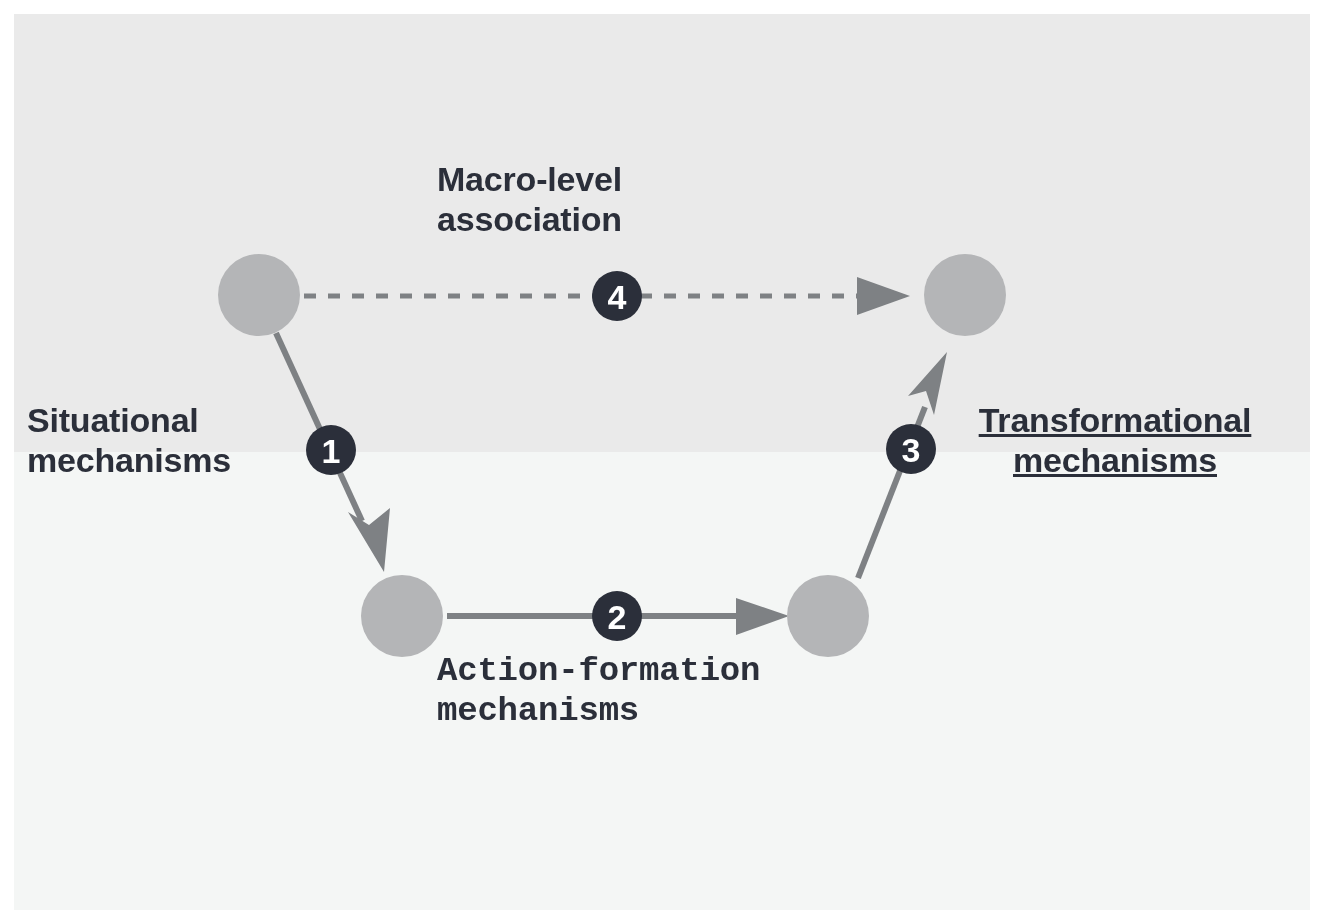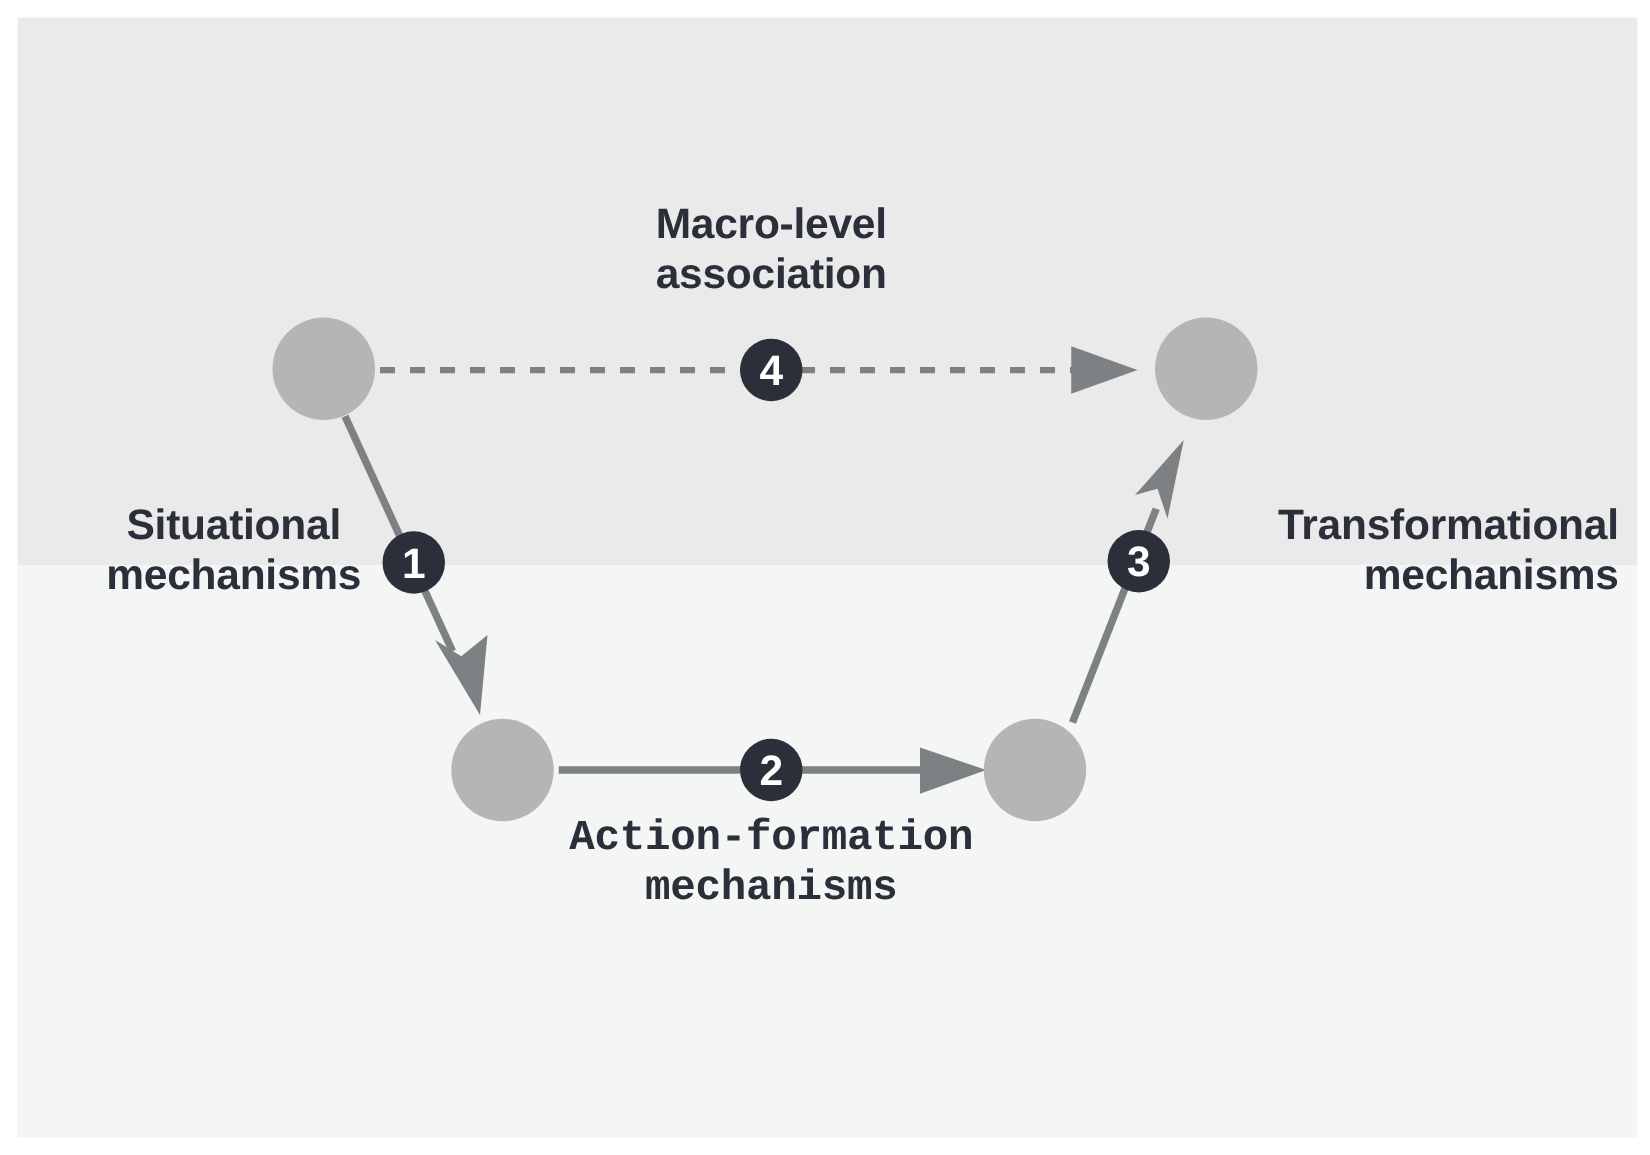--- a/index.html
+++ b/index.html
@@ -84,7 +84,6 @@
     font-size: 34px;
     font-weight: bold;
     line-height: 1.17;
-    text-align: center;
     white-space: pre-line;
     letter-spacing: -0.2px;
   }

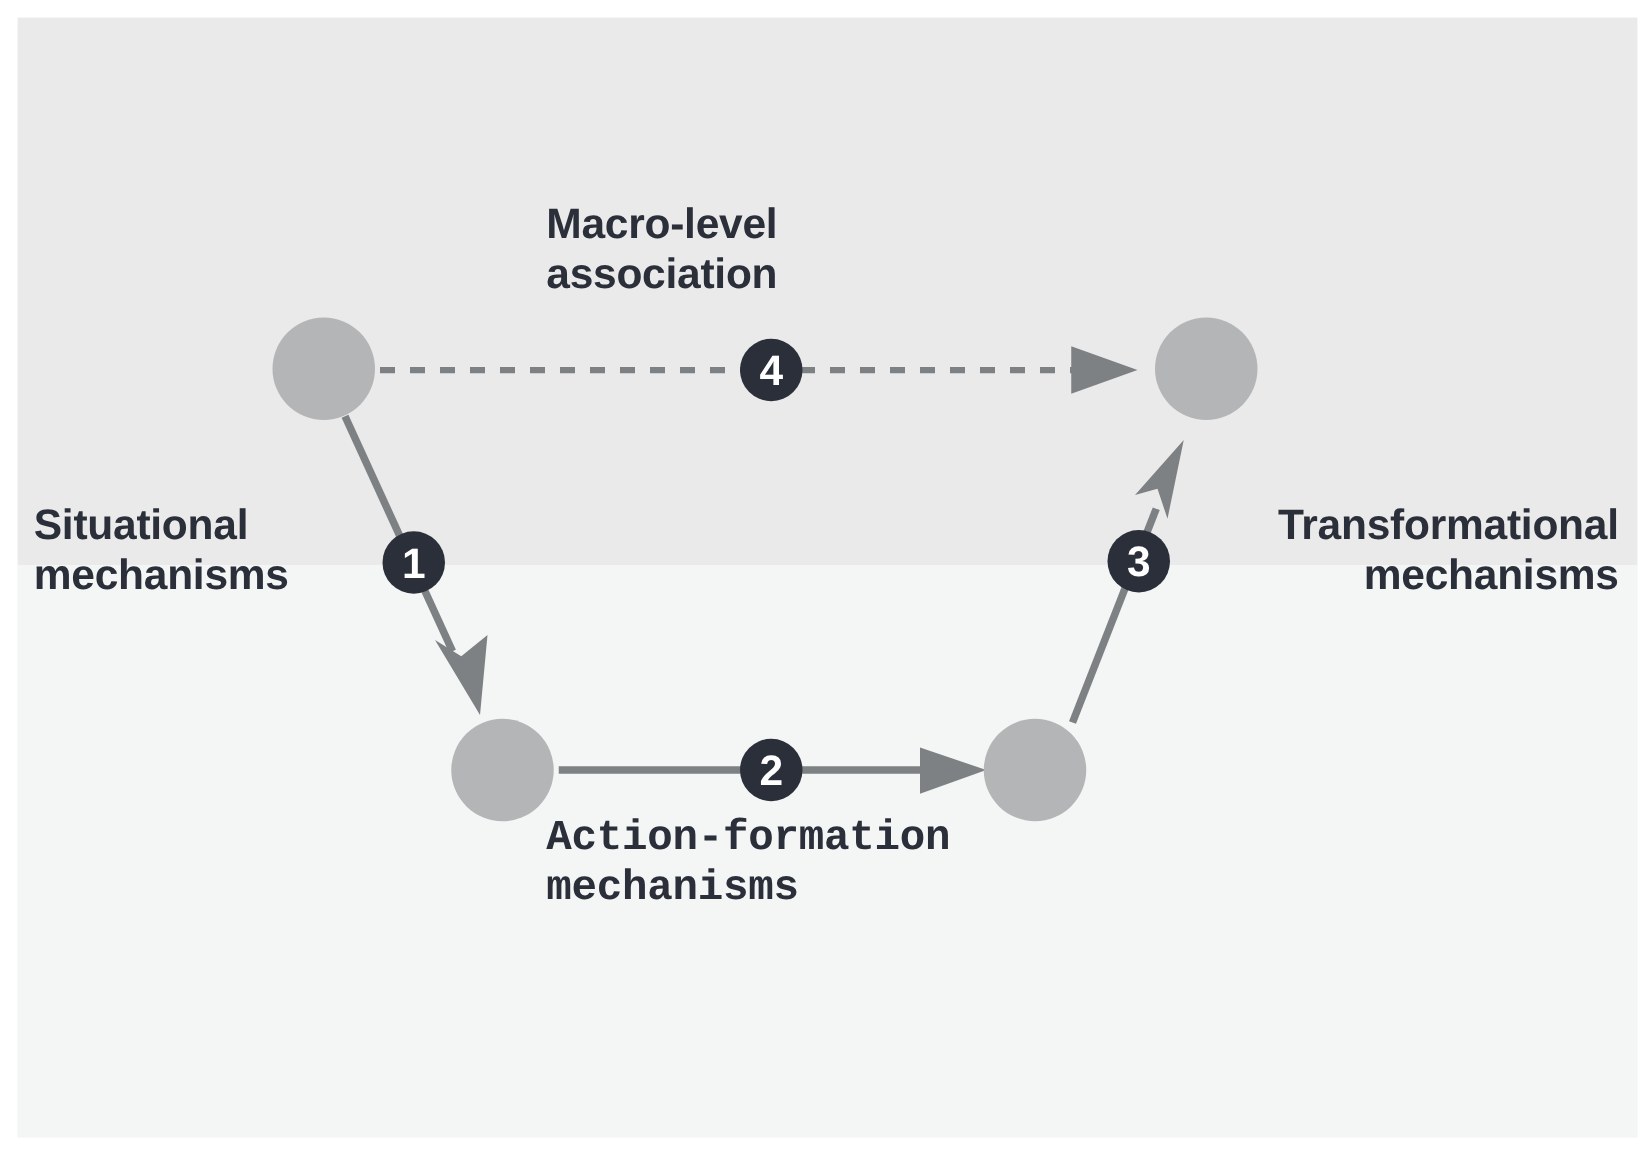--- a/index.html
+++ b/index.html
@@ -107,7 +107,8 @@
     left: 935px;
     top: 401px;
     width: 360px;
-    text-align: right;
+    text-align: center;
+    text-decoration: underline;
   }
 </style>
 </head>

